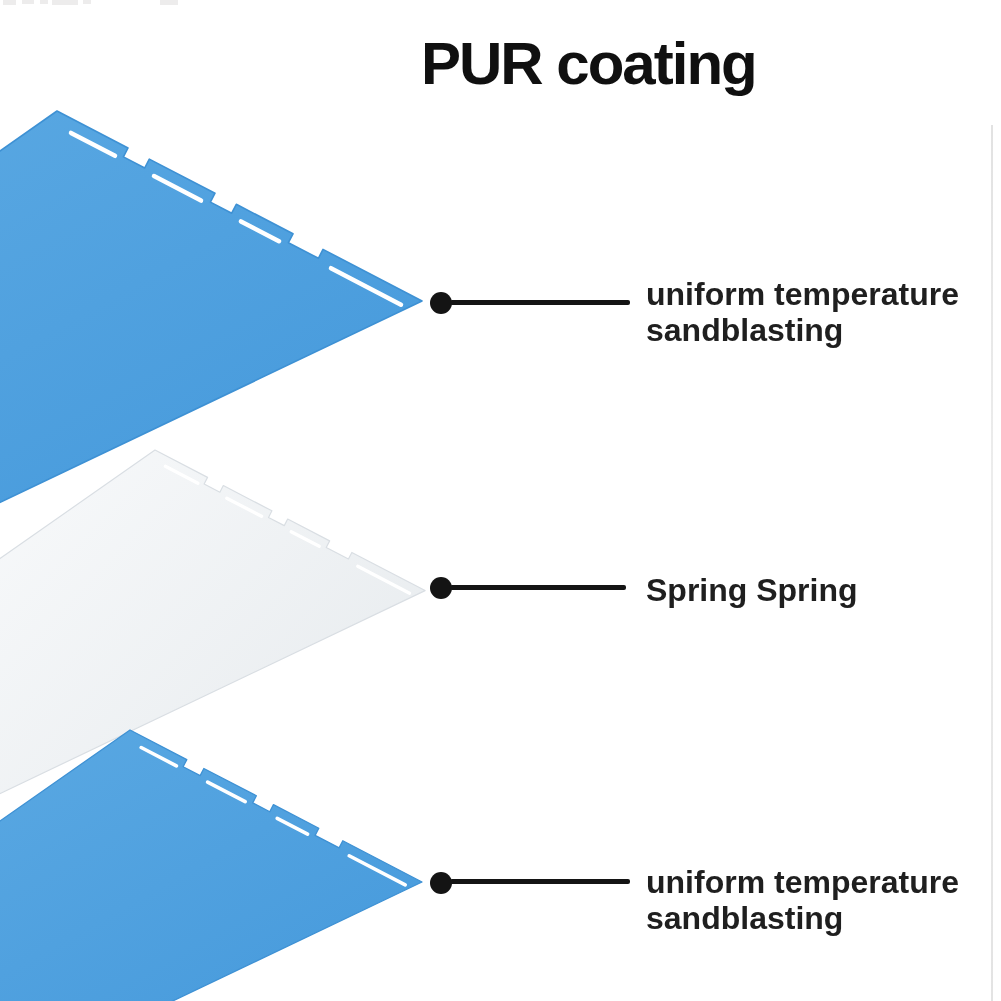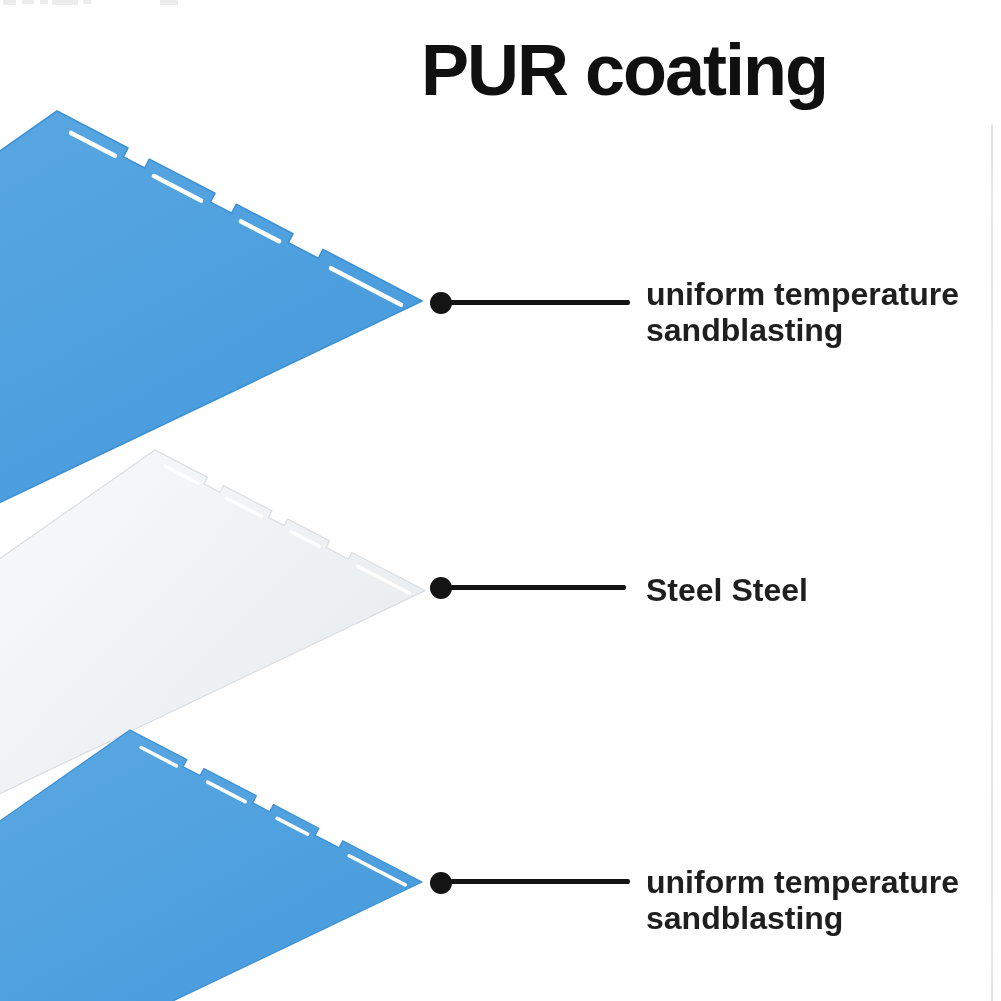--- a/index.html
+++ b/index.html
@@ -24,7 +24,7 @@
     position: absolute;
     left: 421px;
     top: 34px;
-    font-size: 72px;
+    font-size: 60px;
     font-weight: 700;
     letter-spacing: -2px;
     color: var(--text_title, #101010);

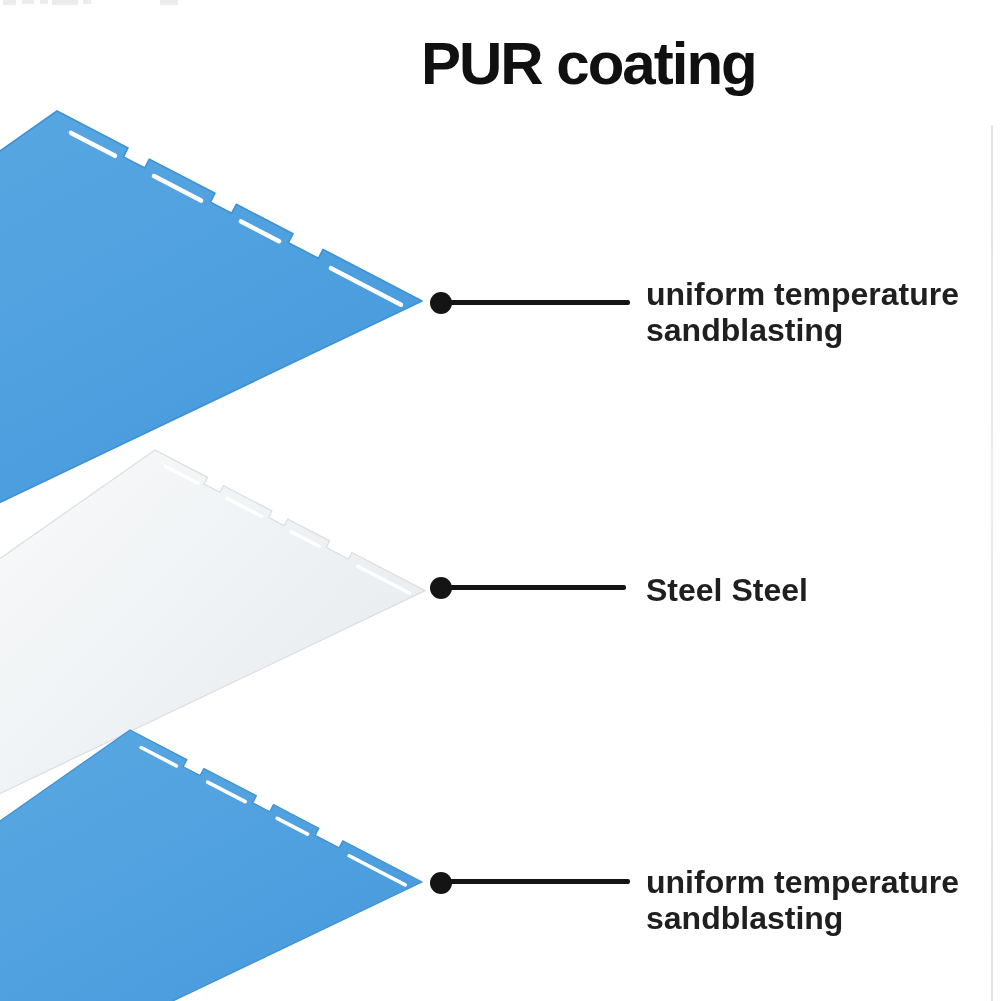--- a/index.html
+++ b/index.html
@@ -133,7 +133,7 @@
   <div class="callout-dot" style="left:430px; top:577px;"></div>
   <div class="callout-line" style="left:450px; top:585px; width:176px;"></div>
   <div class="callout-label" style="top:572px;">
-    <span>Steel Steel</span>
+    <span>Spring Spring</span>
   </div>
 
   <div class="callout-dot" style="left:430px; top:872px;"></div>

